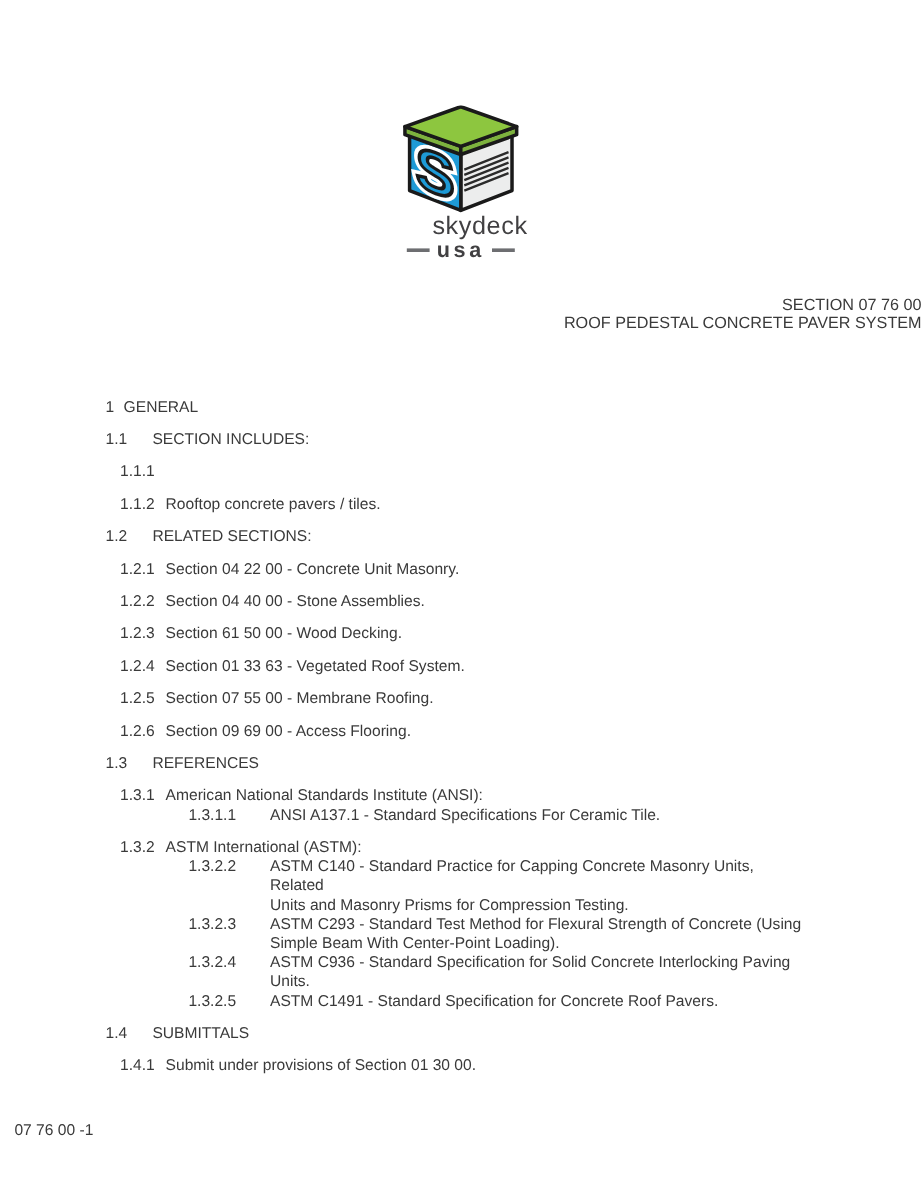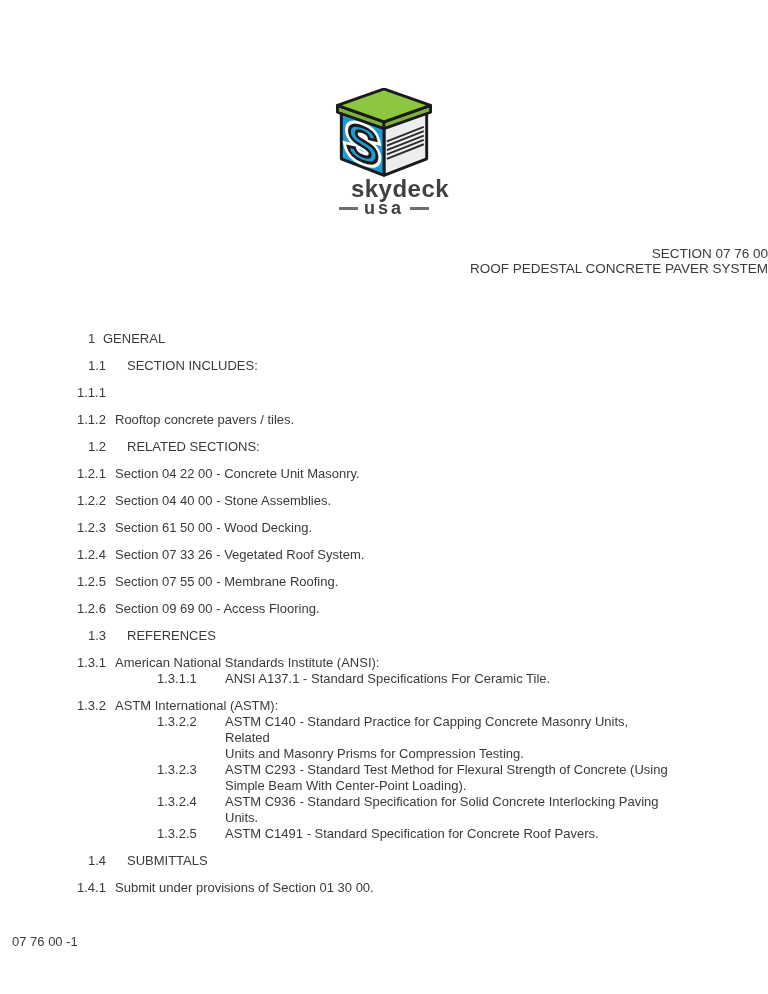--- a/index.html
+++ b/index.html
@@ -19,7 +19,7 @@
   .logo-block svg{display:block;margin:0 auto;}
   .wordmark{
     margin-top:-7px;
-    font-size:24px;font-weight:bold;
+    font-size:21px;font-weight:normal;
     letter-spacing:.5px;
     color:var(--wordmark_dark,#414042);
     line-height:22px;

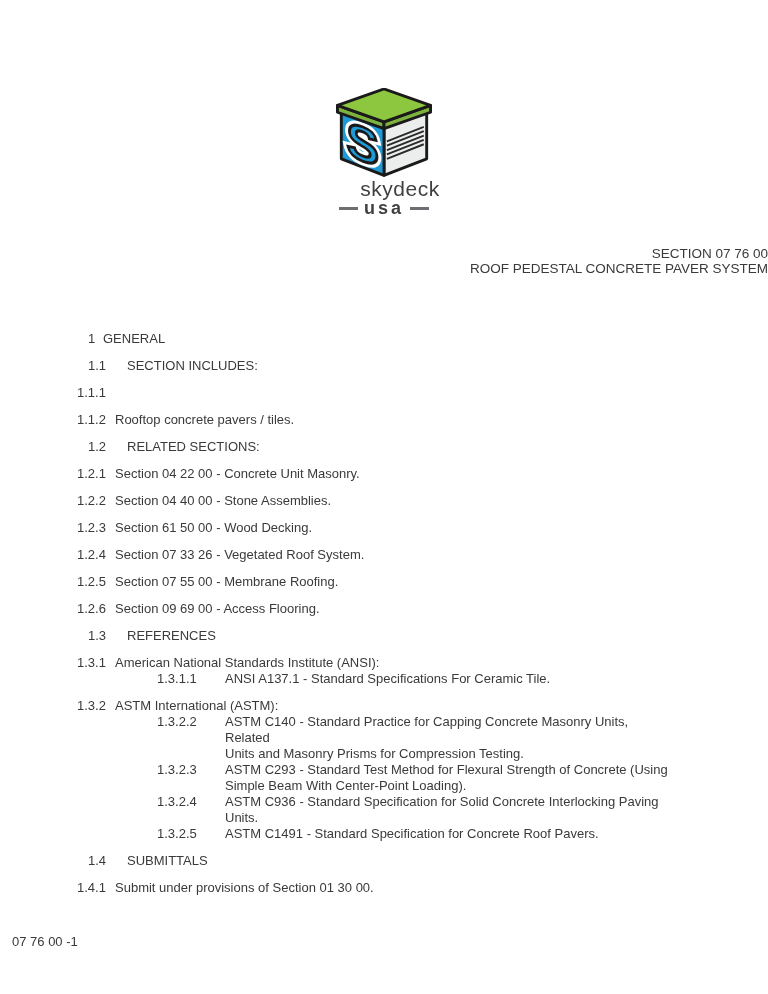--- a/index.html
+++ b/index.html
@@ -61,7 +61,7 @@
   .txt{flex:1;white-space:pre-line;}
   .lvl1{padding-left:88px;}  .lvl1 .num{width:15px;}
   .lvl2{padding-left:88px;}  .lvl2 .num{width:39px;}
-  .lvl3{padding-left:77px;} .lvl3 .num{width:38px;}
+  .lvl3{padding-left:100px;} .lvl3 .num{width:38px;}
   .lvl4{padding-left:157px;margin-top:0;} .lvl4 .num{width:68px;}
   
   .footer{

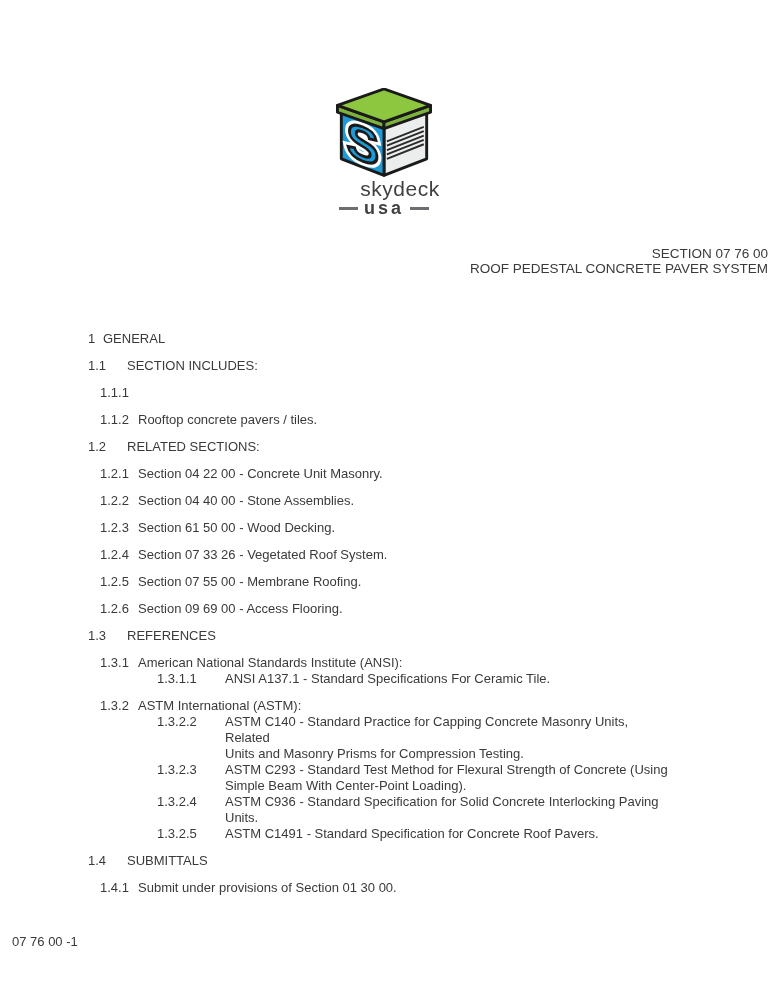--- a/index.html
+++ b/index.html
@@ -149,7 +149,7 @@
       </div>
       <div class="item lvl3">
         <span class="num">1.2.4</span>
-        <span class="txt">Section 07 33 26 - Vegetated Roof System.</span>
+        <span class="txt">Section 01 33 63 - Vegetated Roof System.</span>
       </div>
       <div class="item lvl3">
         <span class="num">1.2.5</span>

